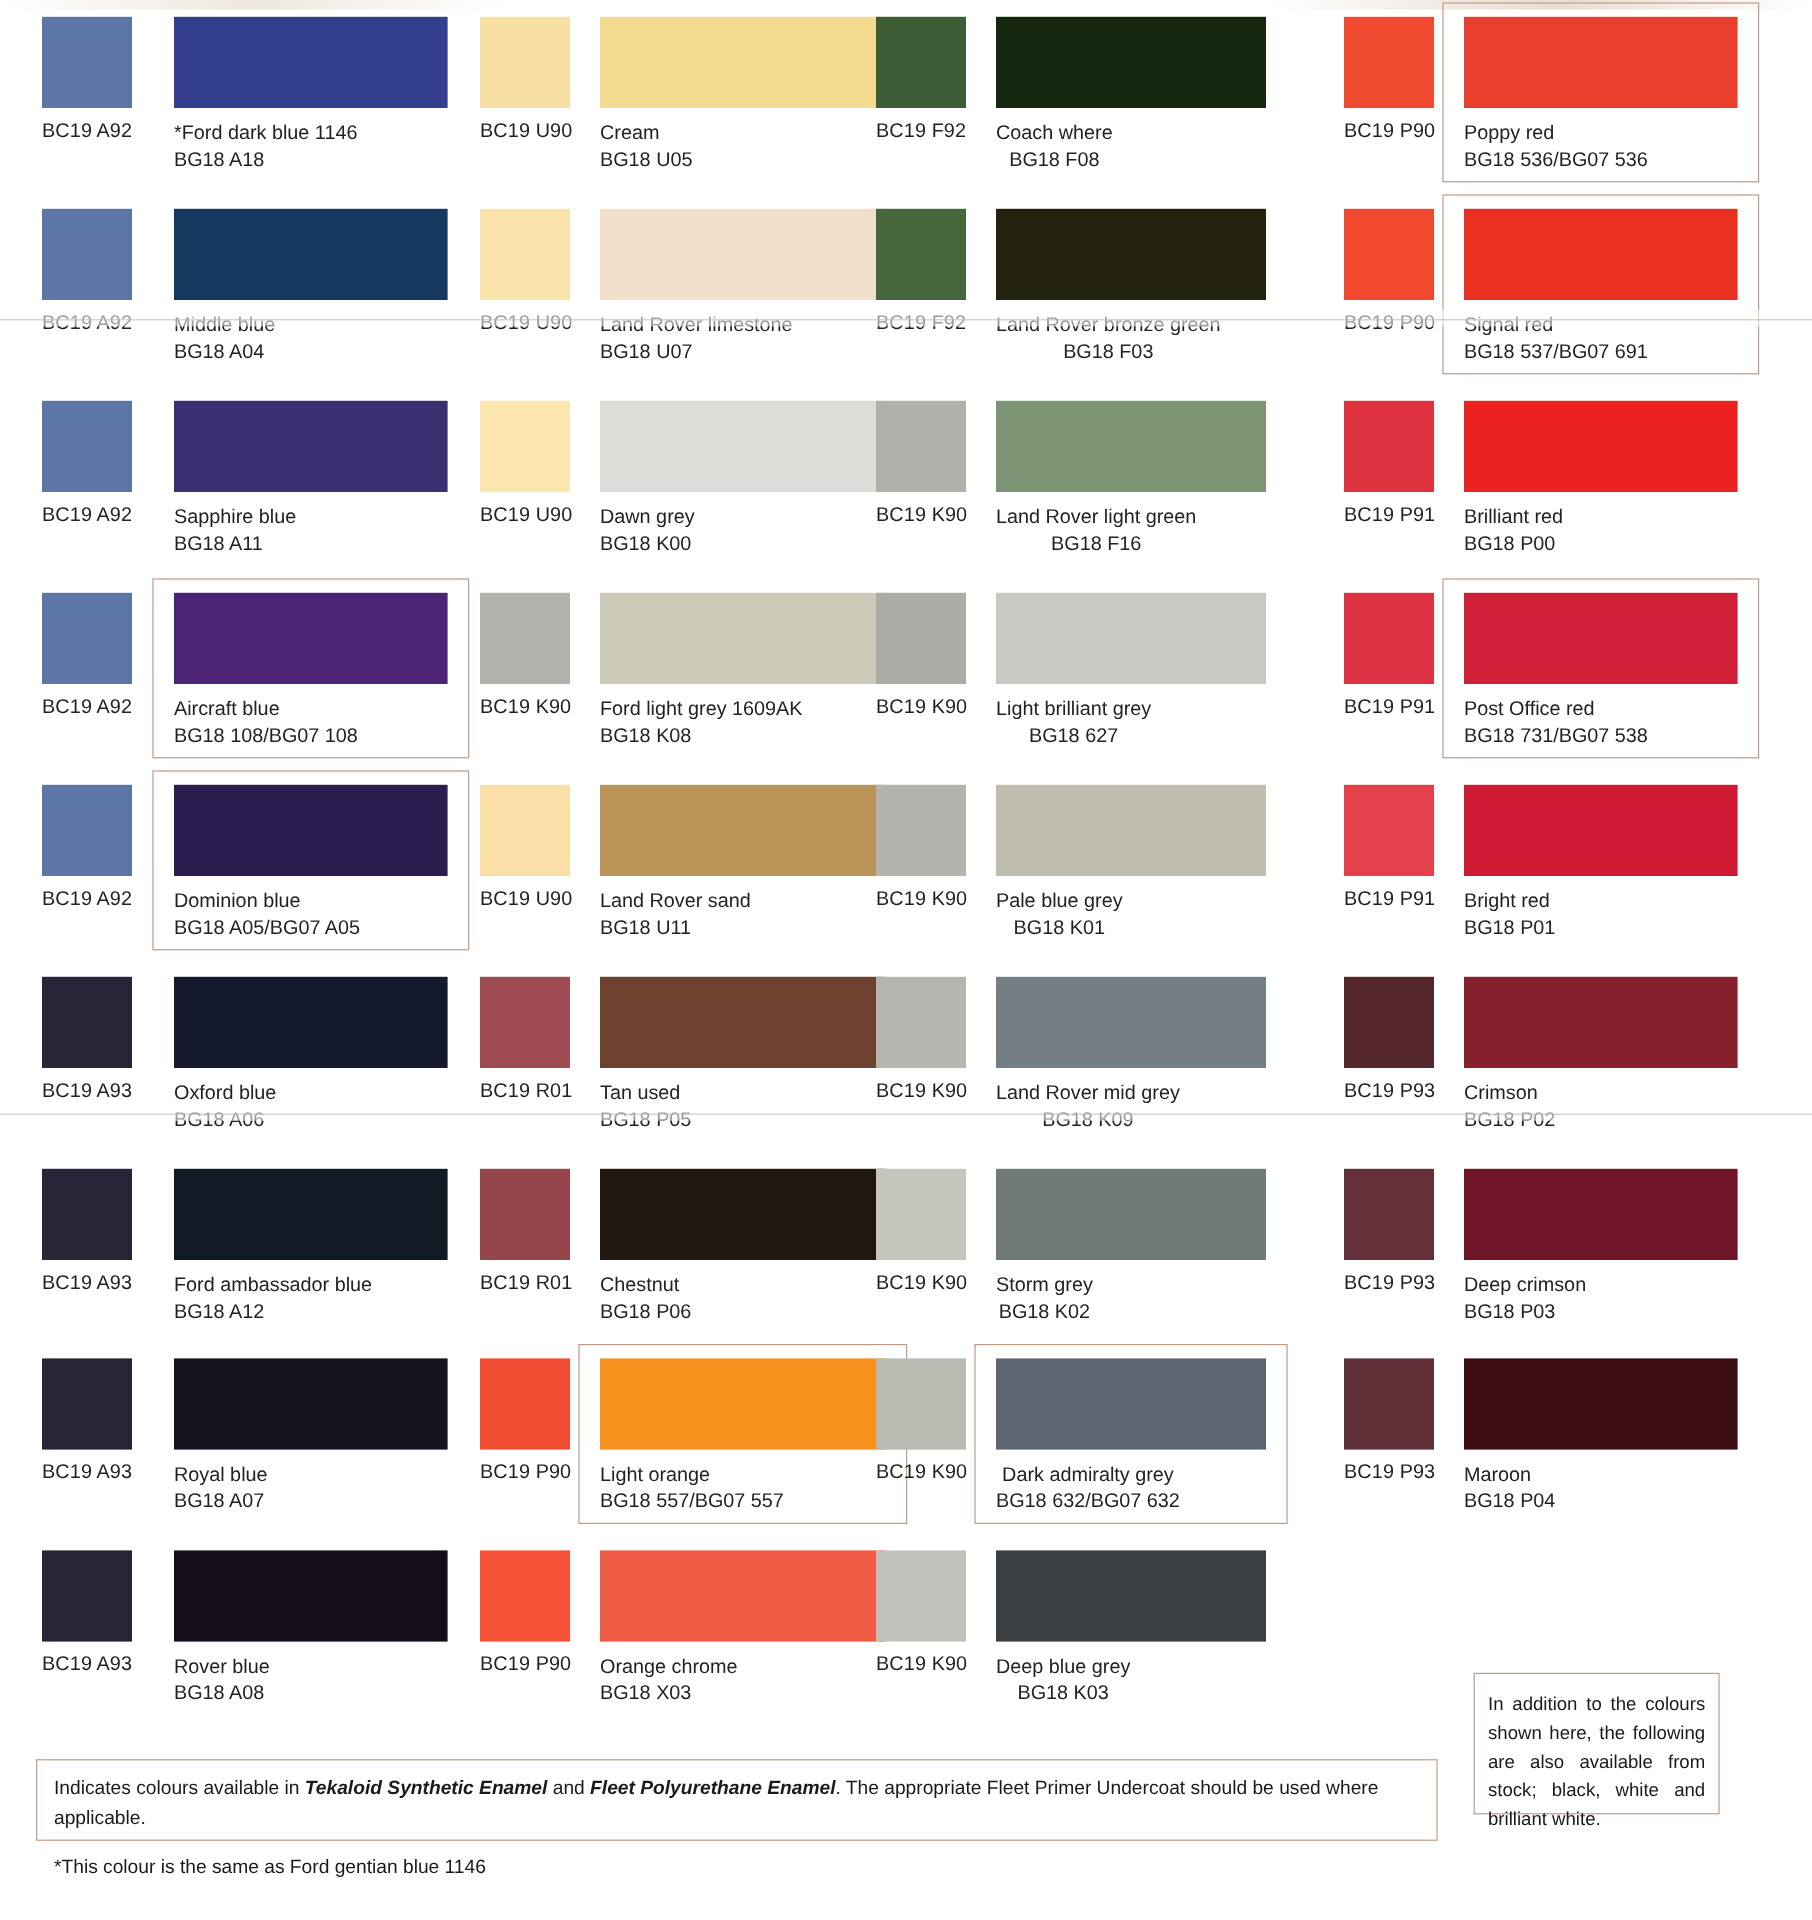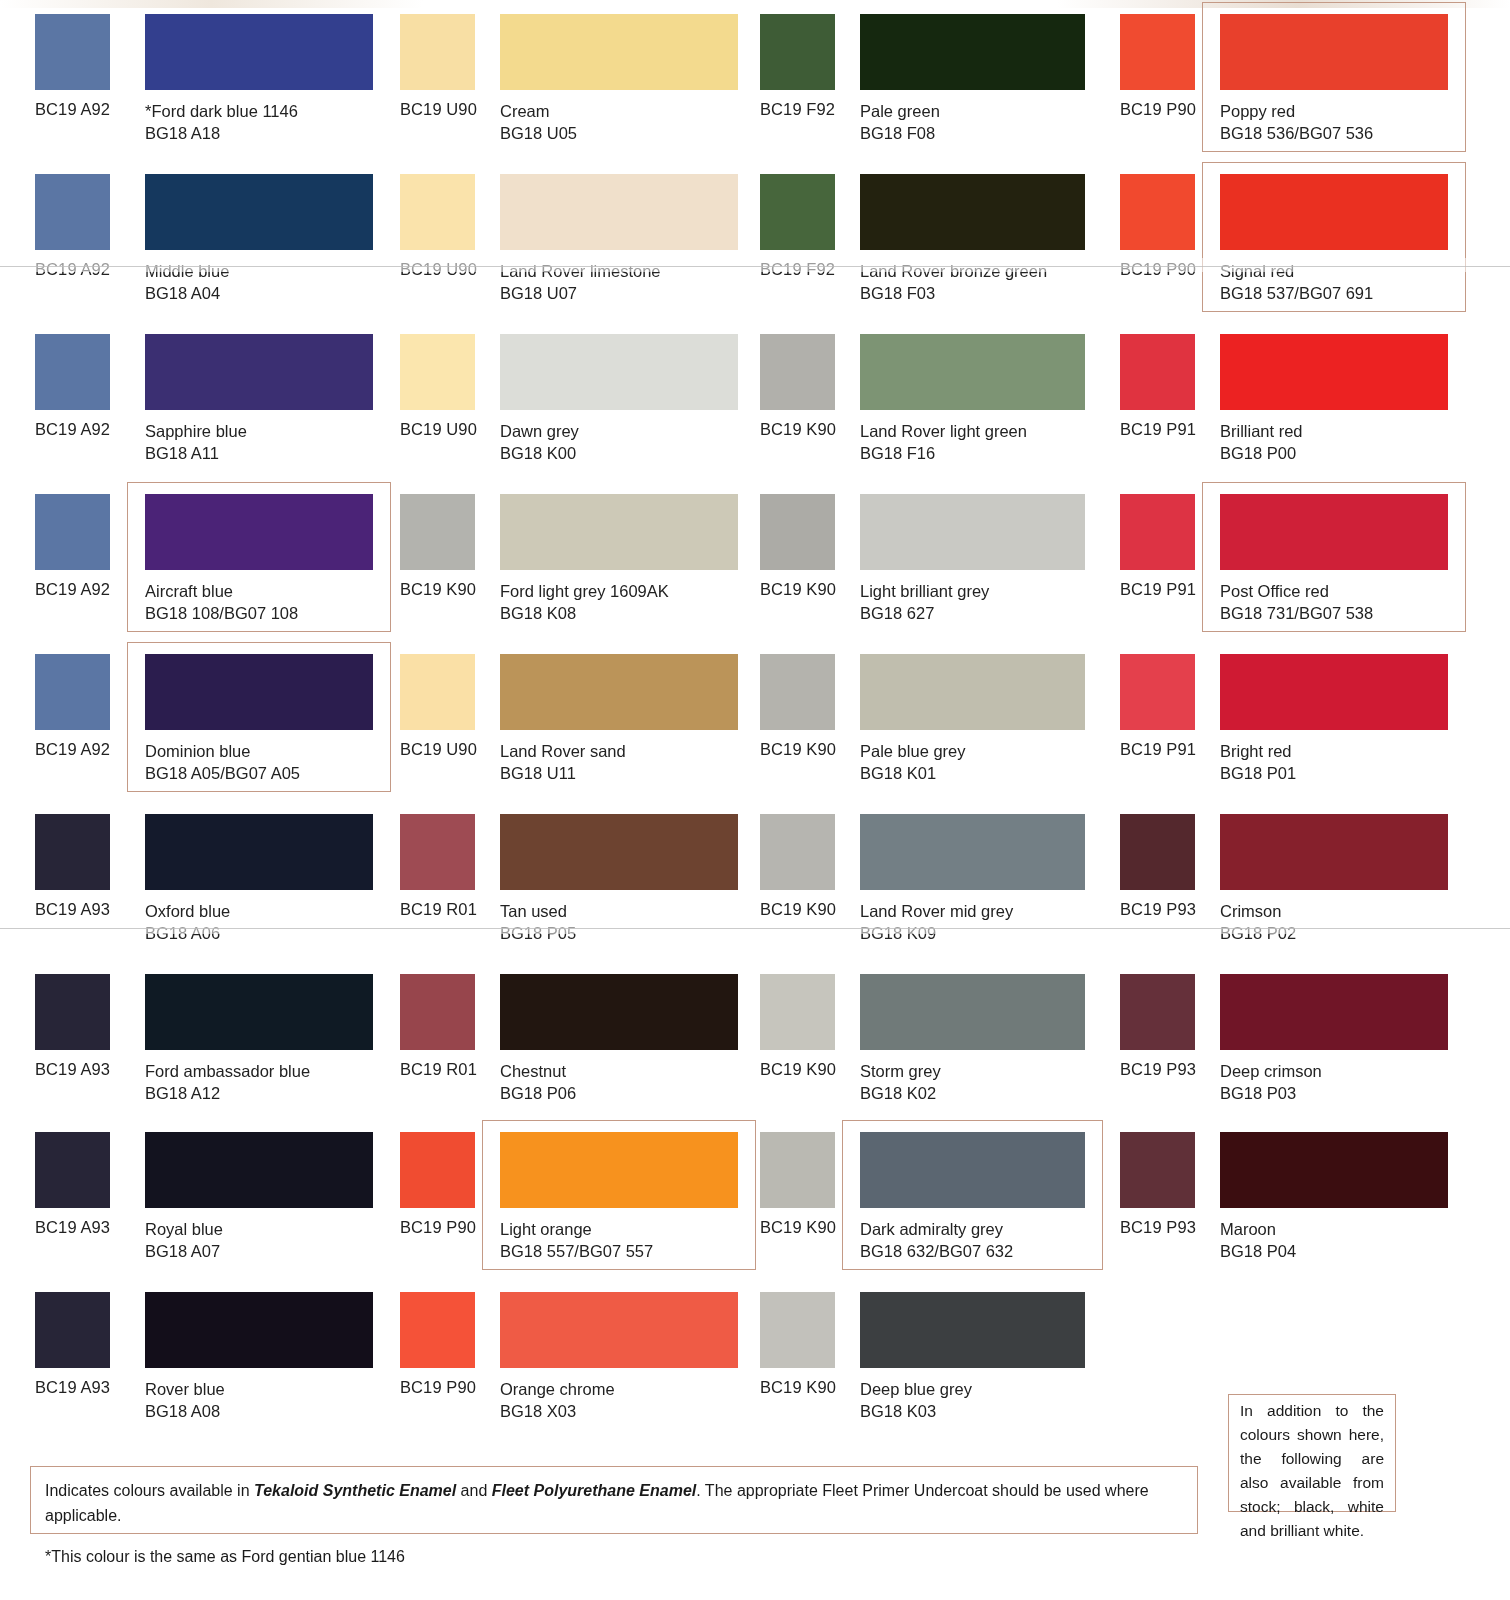--- a/index.html
+++ b/index.html
@@ -35,7 +35,7 @@
   
   .c0{left:0px;  width:382px;}
   .c1{left:382px;width:368px;}
-  .c2{left:750px;width:360px;}
+  .c2{left:720px;width:360px;text-align:center;}
   .c3{left:1110px;width:400px;}
 
   .hl{

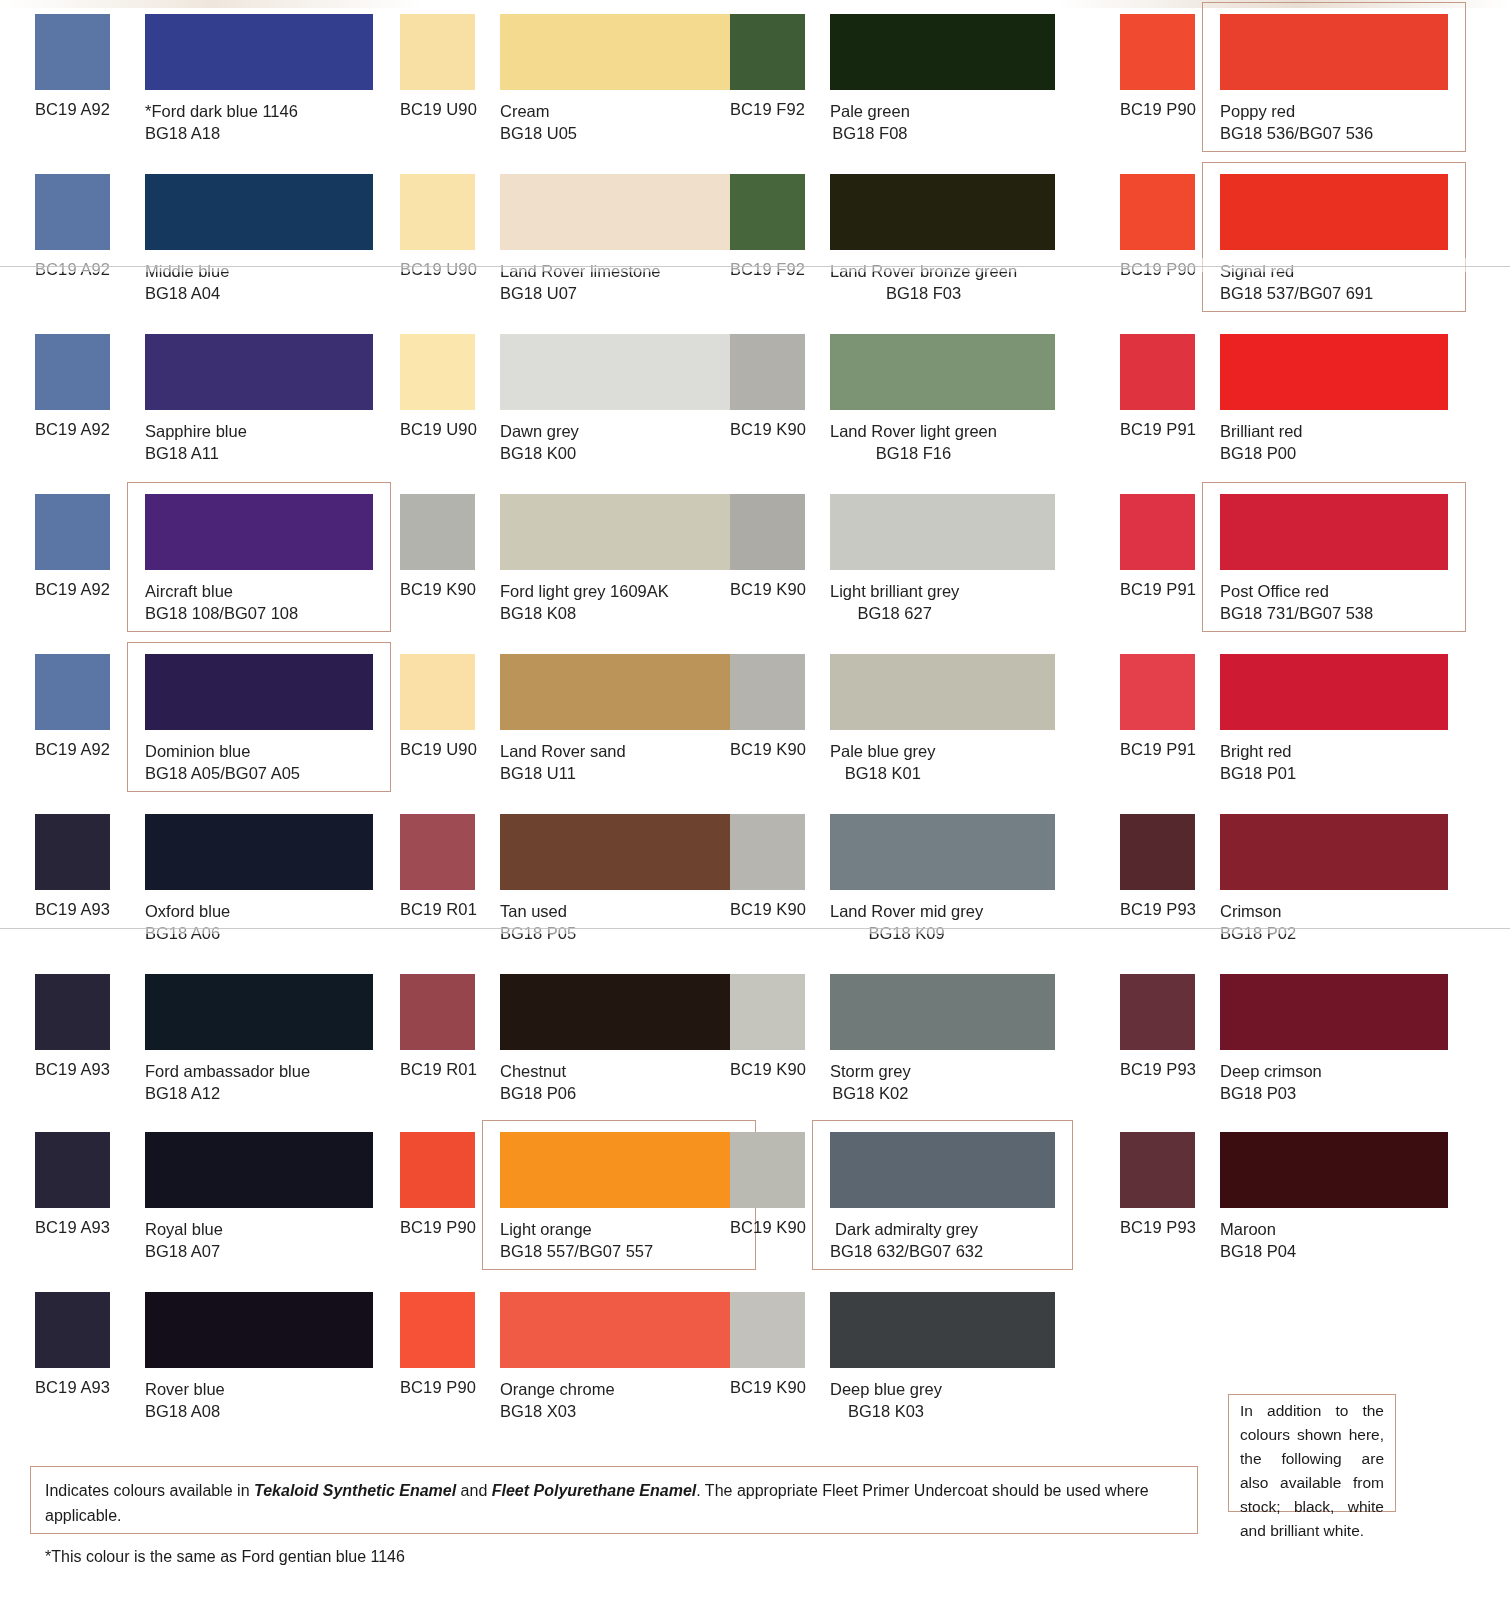--- a/index.html
+++ b/index.html
@@ -171,7 +171,7 @@
           <div class="small-sw" style="background: rgb(62, 92, 54);"></div>
           <div class="big-sw" style="background: rgb(21, 40, 15);"></div>
           <div class="code">BC19 F92</div>
-          <div class="label"><span class="l1">Pale green</span><span class="l2">BG18 F08</span></div>
+          <div class="label"><span class="l1">Coach where</span><span class="l2">BG18 F08</span></div>
         </div>
         <div class="pair c3">
           <div class="hl" style="left: 92px; top: 2px; width: 264px; height: 150px; border-color: rgb(196, 154, 134);"></div>

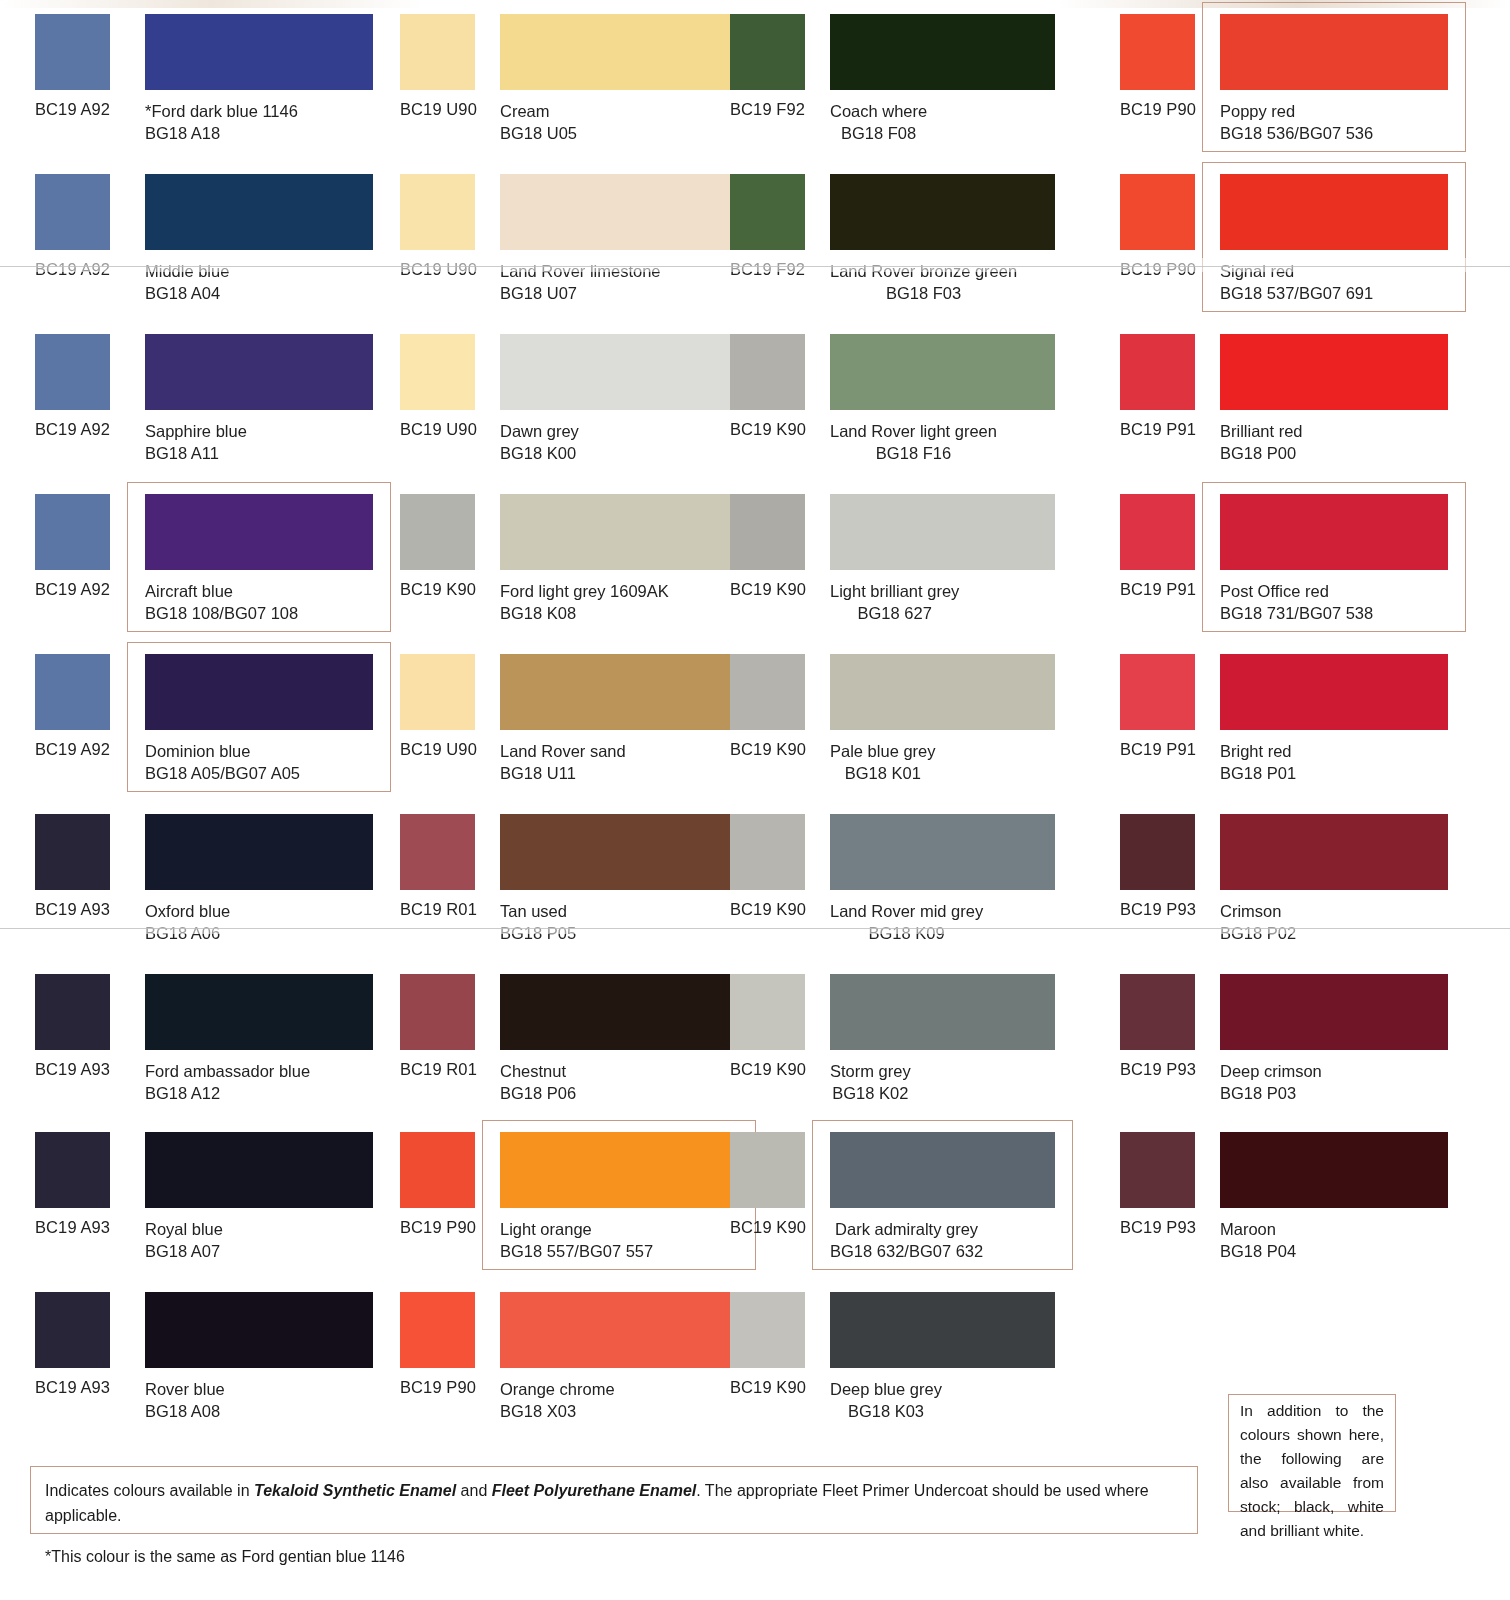--- a/index.html
+++ b/index.html
@@ -110,10 +110,10 @@
   .stock-box{
     position:absolute;
     left:1228px;top:1394px;
-    width:168px;height:118px;
+    width:205px;height:118px;
     border:1.5px solid #c49a86;
     box-sizing:border-box;
-    padding:4px 11px;
+    padding:14px 11px;
     font-size:15.5px;
     line-height:24px;
     text-align:justify;

